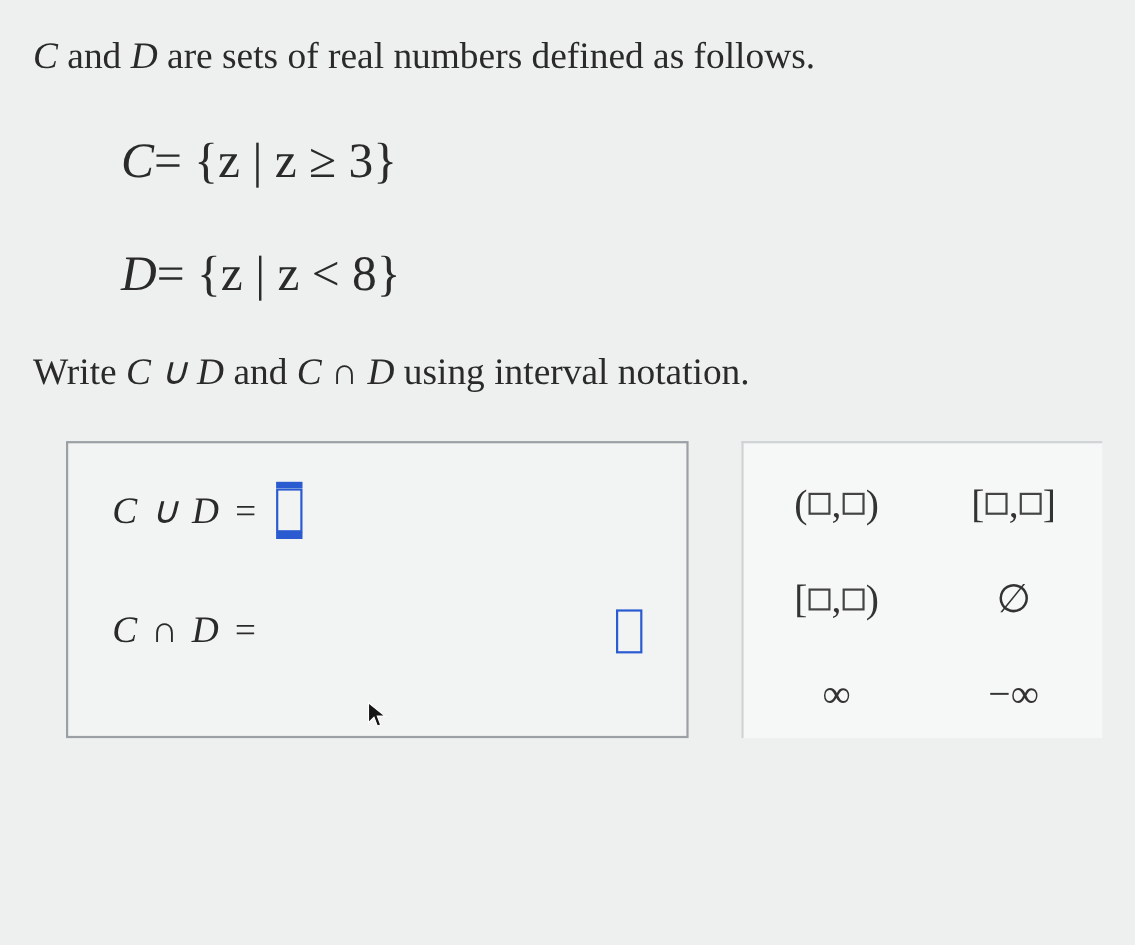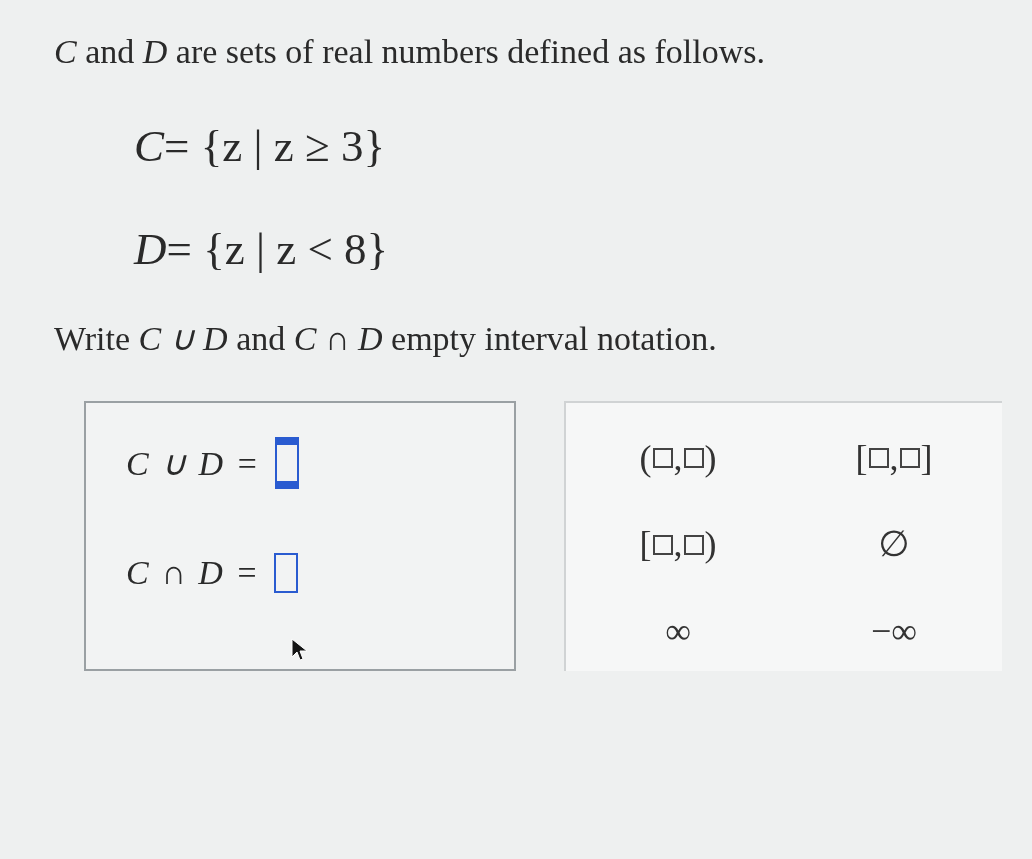--- a/index.html
+++ b/index.html
@@ -15,7 +15,6 @@
   }
   .page {
     padding: 28px 30px 0 30px;
-    margin-left: 24px;
   }
   .prompt-line {
     font-size: 34px;

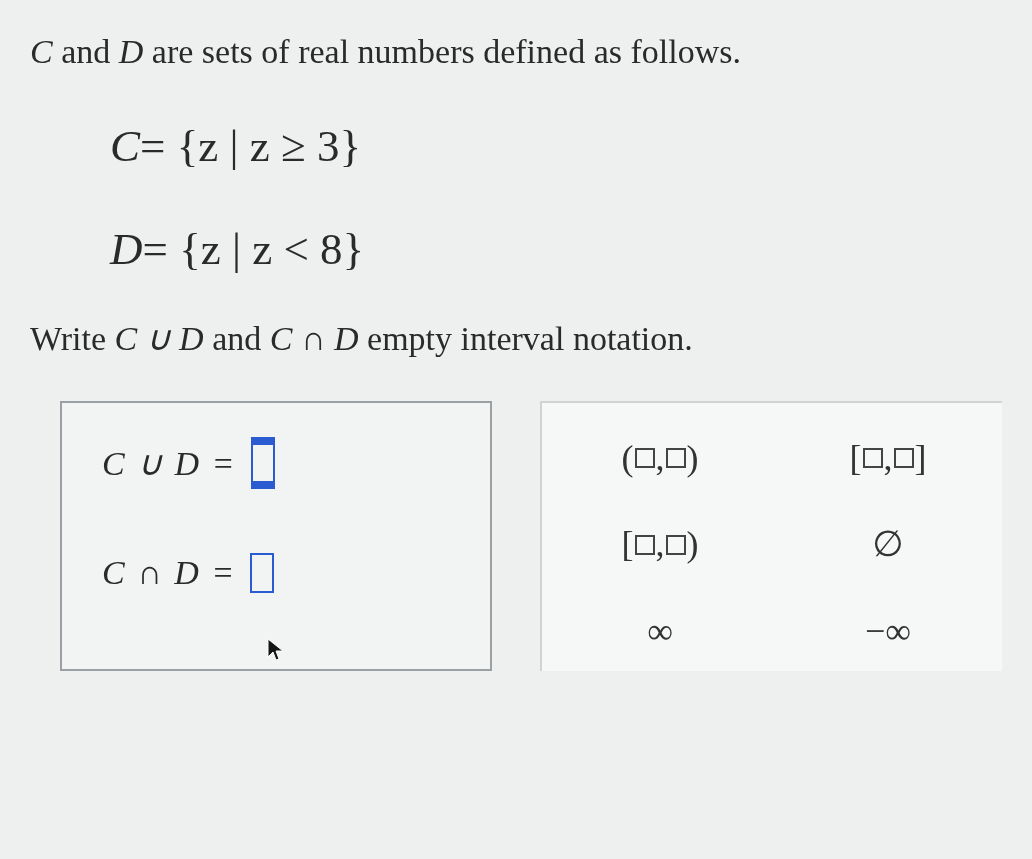--- a/index.html
+++ b/index.html
@@ -135,7 +135,7 @@
     <span class="ital">C ∪ D</span>
     <span> and </span>
     <span class="ital">C ∩ D</span>
-    <span> empty interval notation.</span>
+    <span> using interval notation.</span>
   </div>
 
   <div class="answer-area">

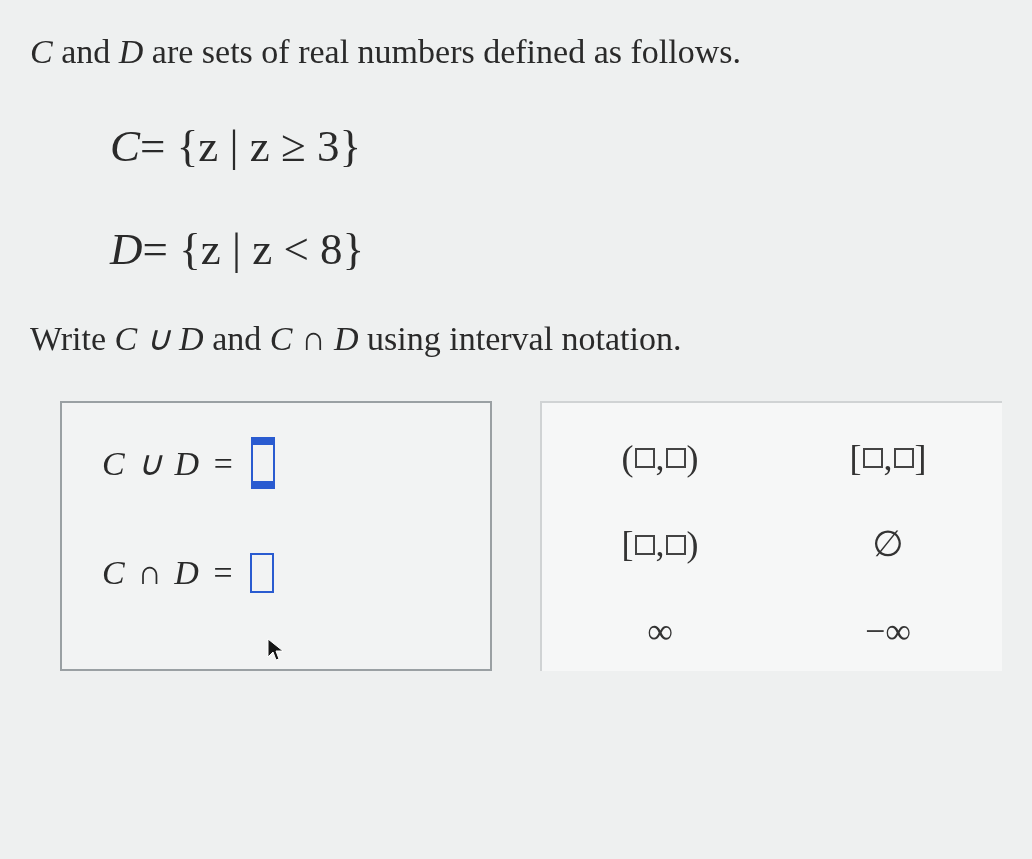--- a/index.html
+++ b/index.html
@@ -40,7 +40,7 @@
   }
   .answer-box {
     border: 2px solid #9aa0a3;
-    width: 432px;
+    width: 566px;
     height: 270px;
     padding: 40px 40px;
     font-size: 34px;

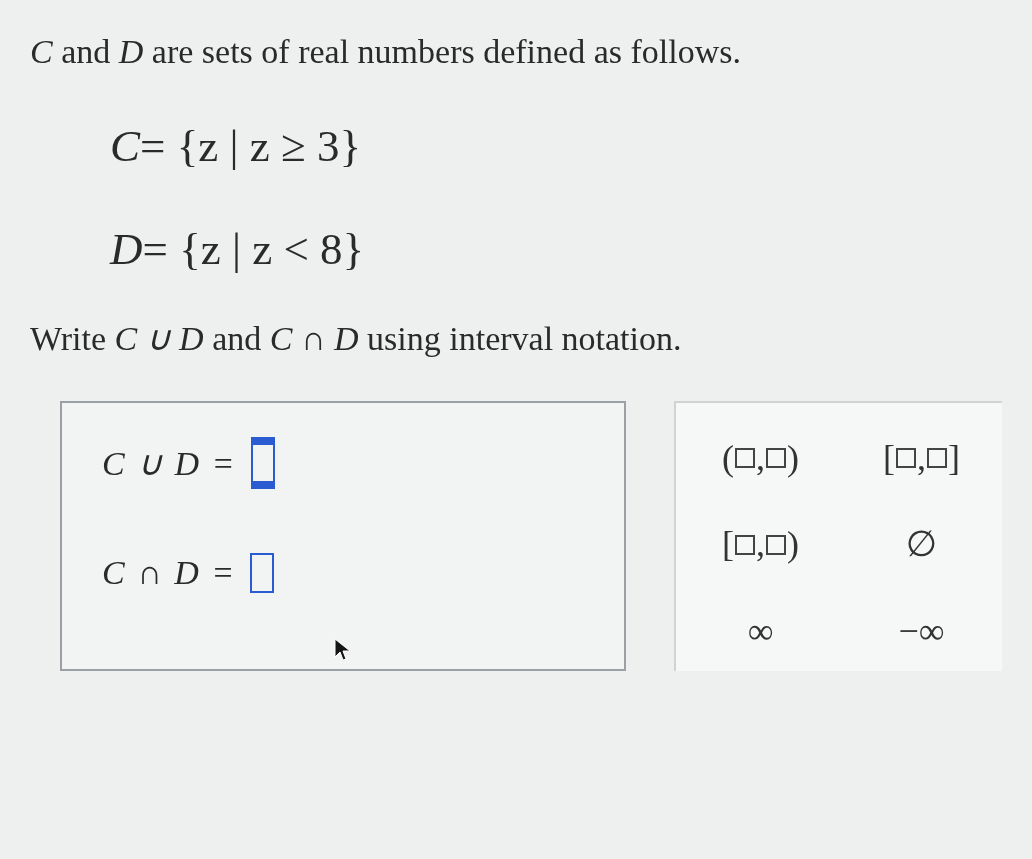--- a/index.html
+++ b/index.html
@@ -145,7 +145,7 @@
         <span class="answer-label">C ∪ D =</span>
         <span class="input-slot active"></span>
       </div>
-      <div class="answer-row" style="margin-bottom:0;">
+      <div class="answer-row" style="margin-bottom:0;justify-content:space-between;">
         <span class="answer-label">C ∩ D =</span>
         <span class="input-slot"></span>
       </div>

